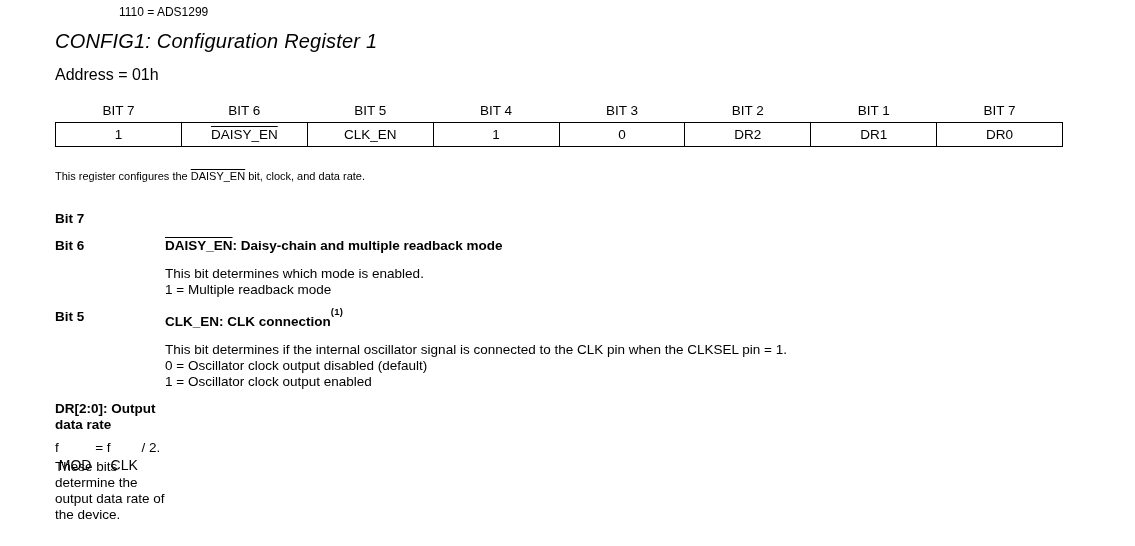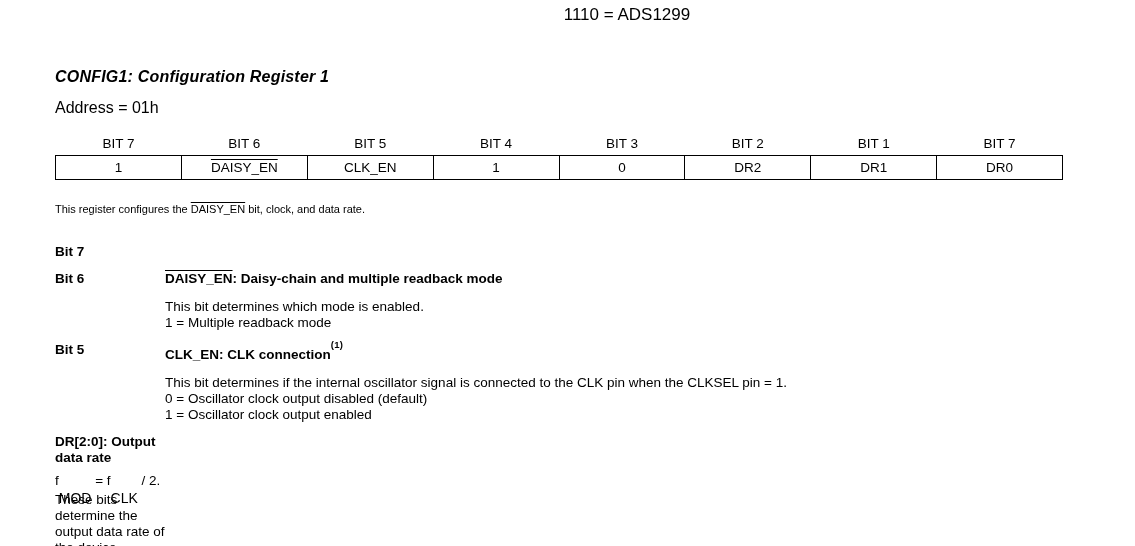--- a/index.html
+++ b/index.html
@@ -15,8 +15,7 @@
 
   .device-line {
     margin-left: 64px;
-    font-size: 17px;
-    text-align: center;
+    font-size: 12px;
   }
 
   .section-heading {

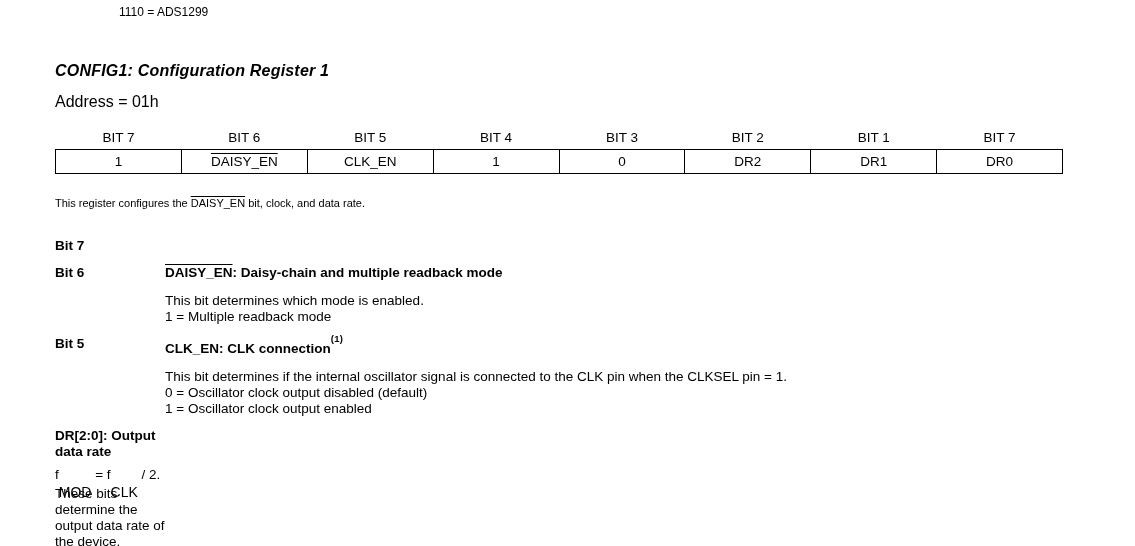--- a/index.html
+++ b/index.html
@@ -19,9 +19,9 @@
   }
 
   .section-heading {
-    margin-top: 43px;
-    font-size: 16px;
-    font-weight: bold;
+    margin-top: 11px;
+    font-size: 20px;
+    font-weight: normal;
     font-style: italic;
     letter-spacing: 0.2px;
   }

